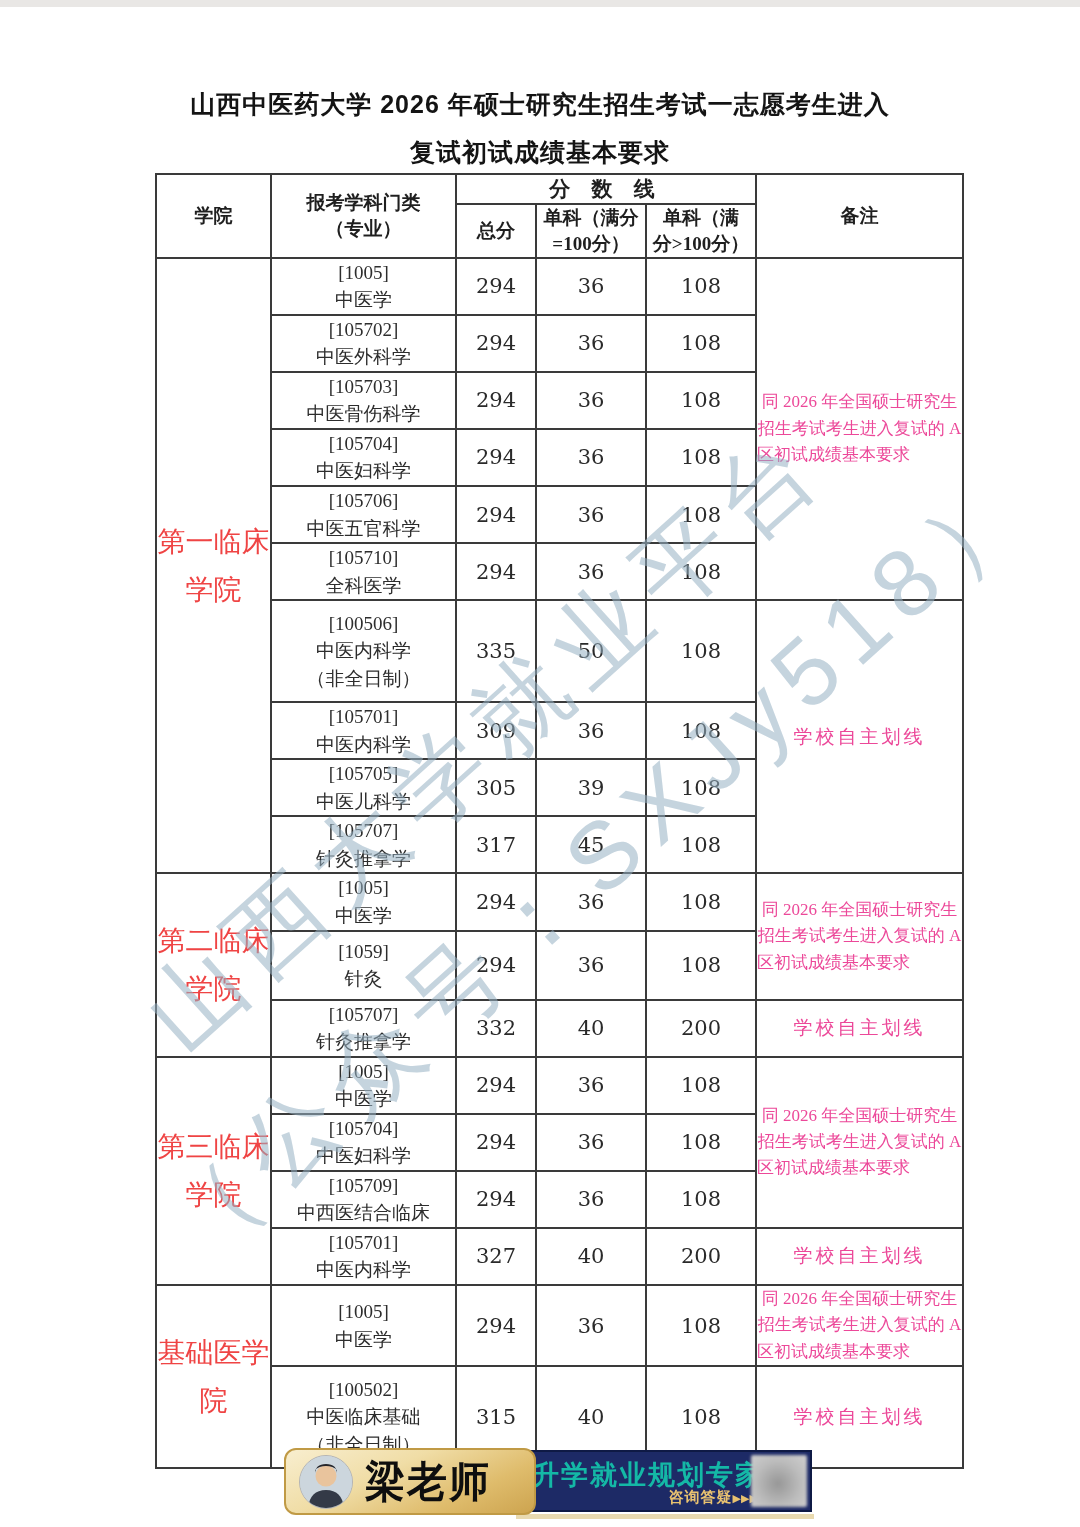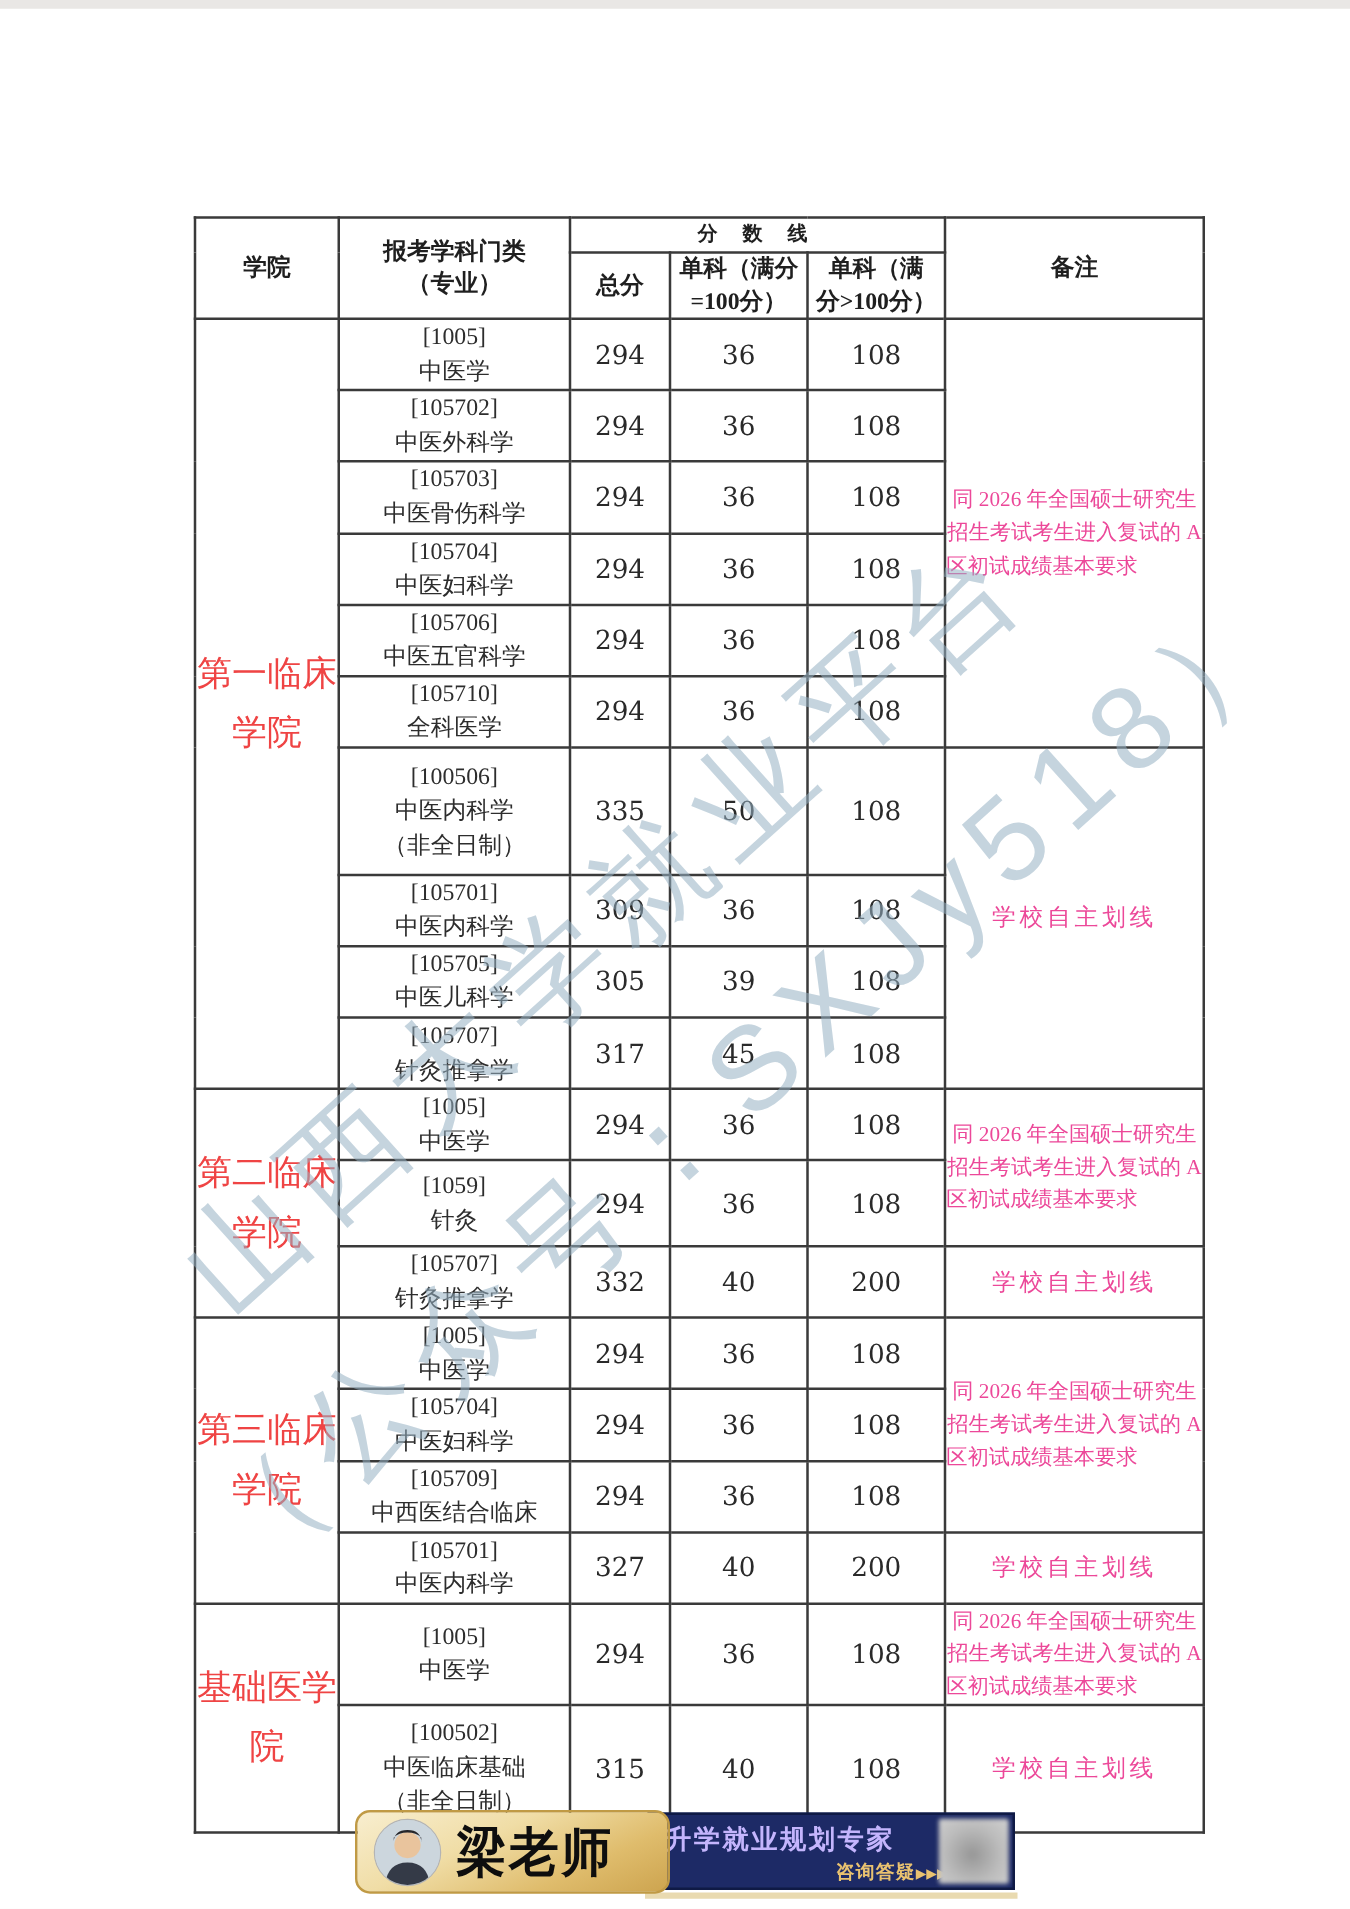--- a/index.html
+++ b/index.html
@@ -108,6 +108,10 @@
 <div class="page">
   <div class="top-strip"></div>
 
+  <div class="doc-title">
+    <div>山西中医药大学 2026 年硕士研究生招生考试一志愿考生进入</div>
+    <div>复试初试成绩基本要求</div>
+  </div>
 
   <table class="score">
     <colgroup>

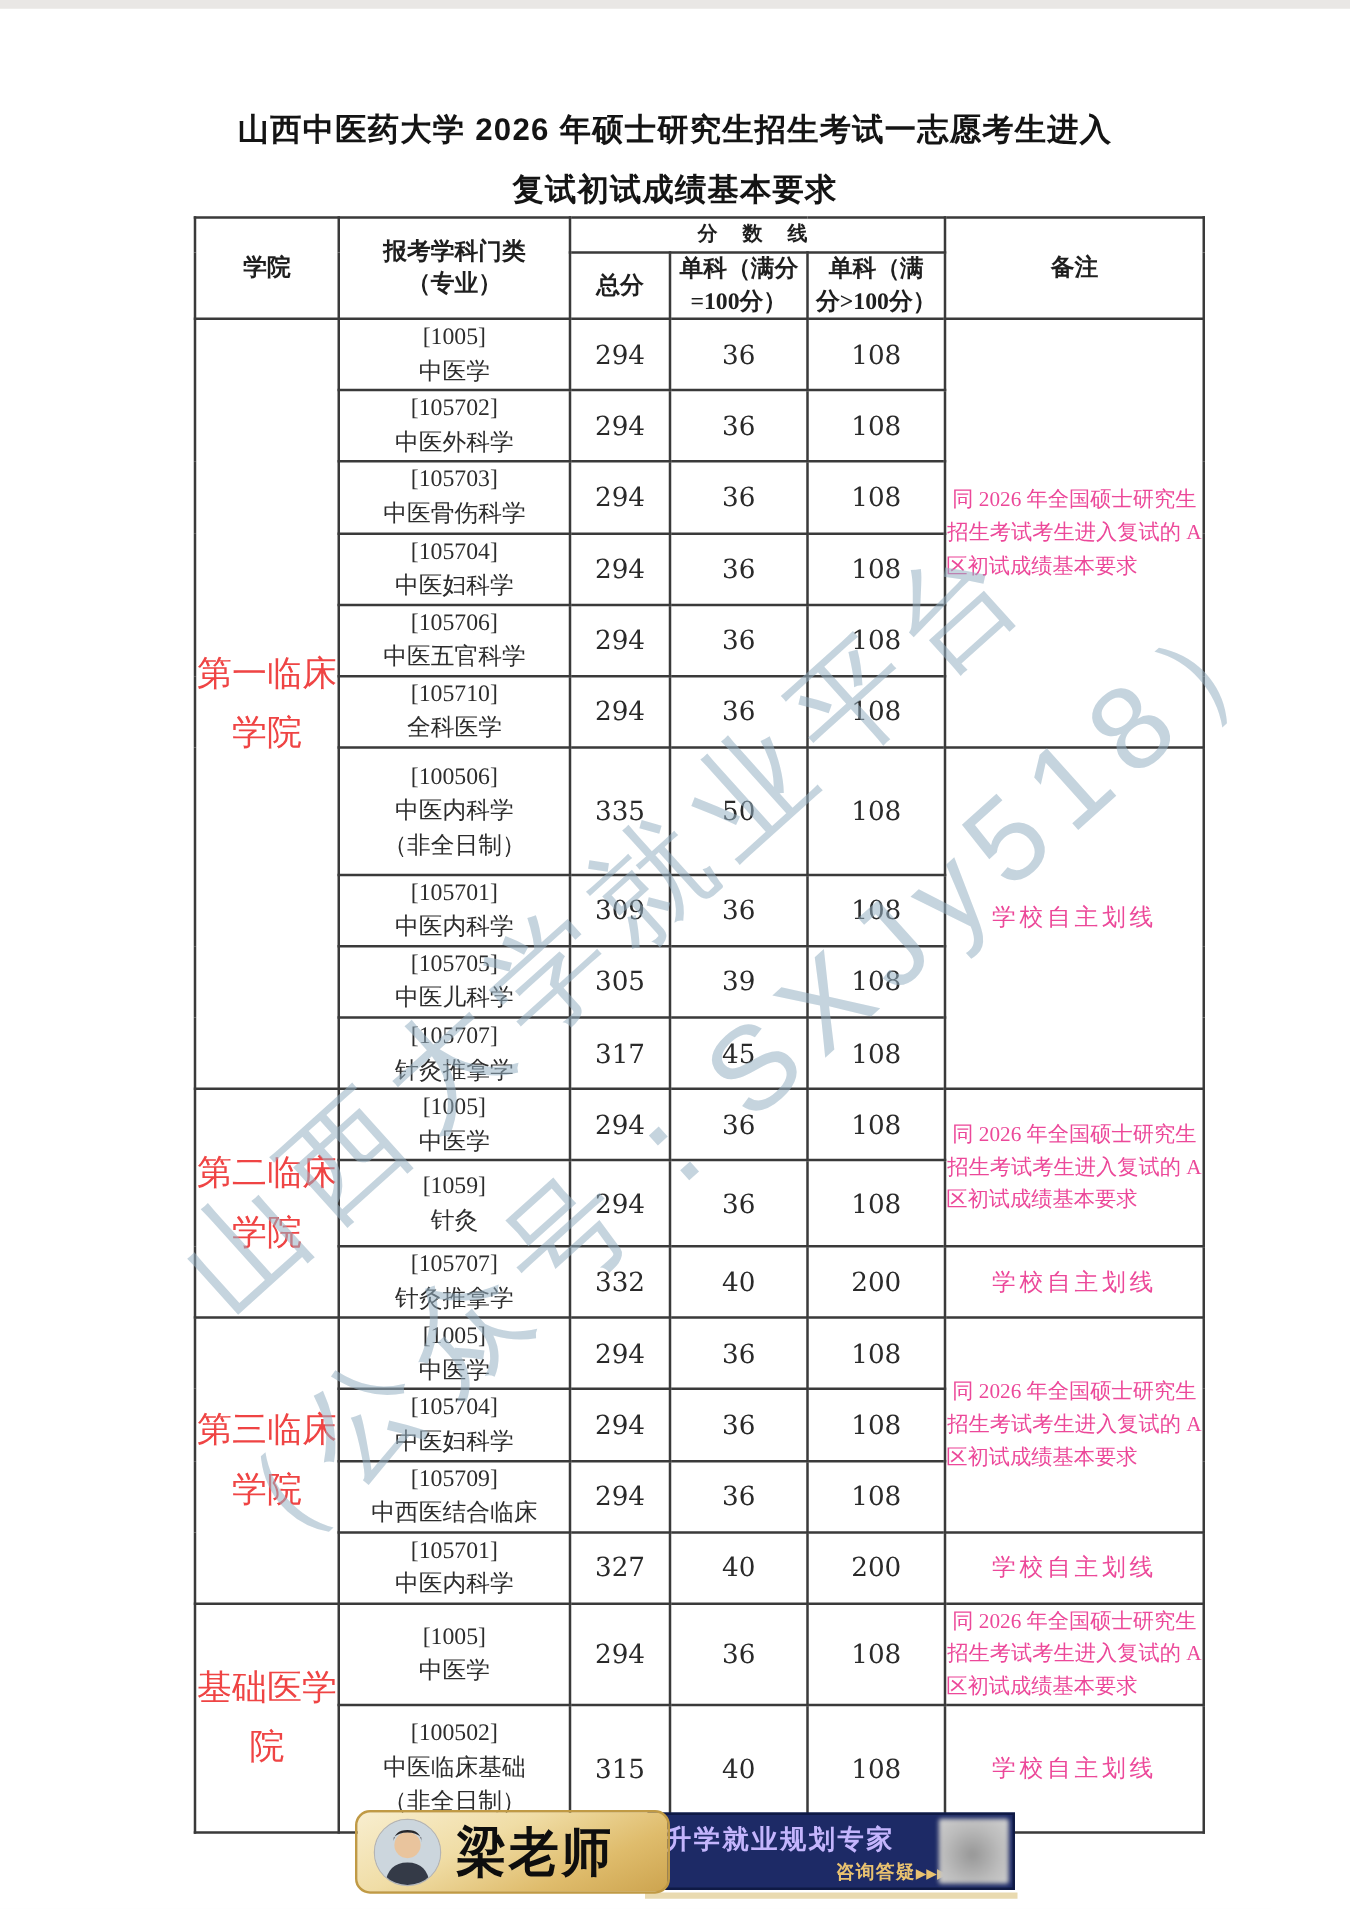--- a/index.html
+++ b/index.html
@@ -37,7 +37,7 @@
   tr.hdr-top{height:28px;}
   tr.hdr-bottom{height:51px;}
   .h-prewrap{white-space:pre-line;}
-  .h-score{letter-spacing:8px;font-size:16px;}
+  .h-score{letter-spacing:8px;font-size:21px;}
   td.college-cell{white-space:pre-line;font-size:28px;line-height:1.7;color:#ef4444;border-radius:17px;}
   td.major-cell{font-size:19px;line-height:1.45;padding:3px 2px;}
   td.num-cell{font-size:21px;font-family:"DejaVu Serif",serif;color:#2a2a2a;}

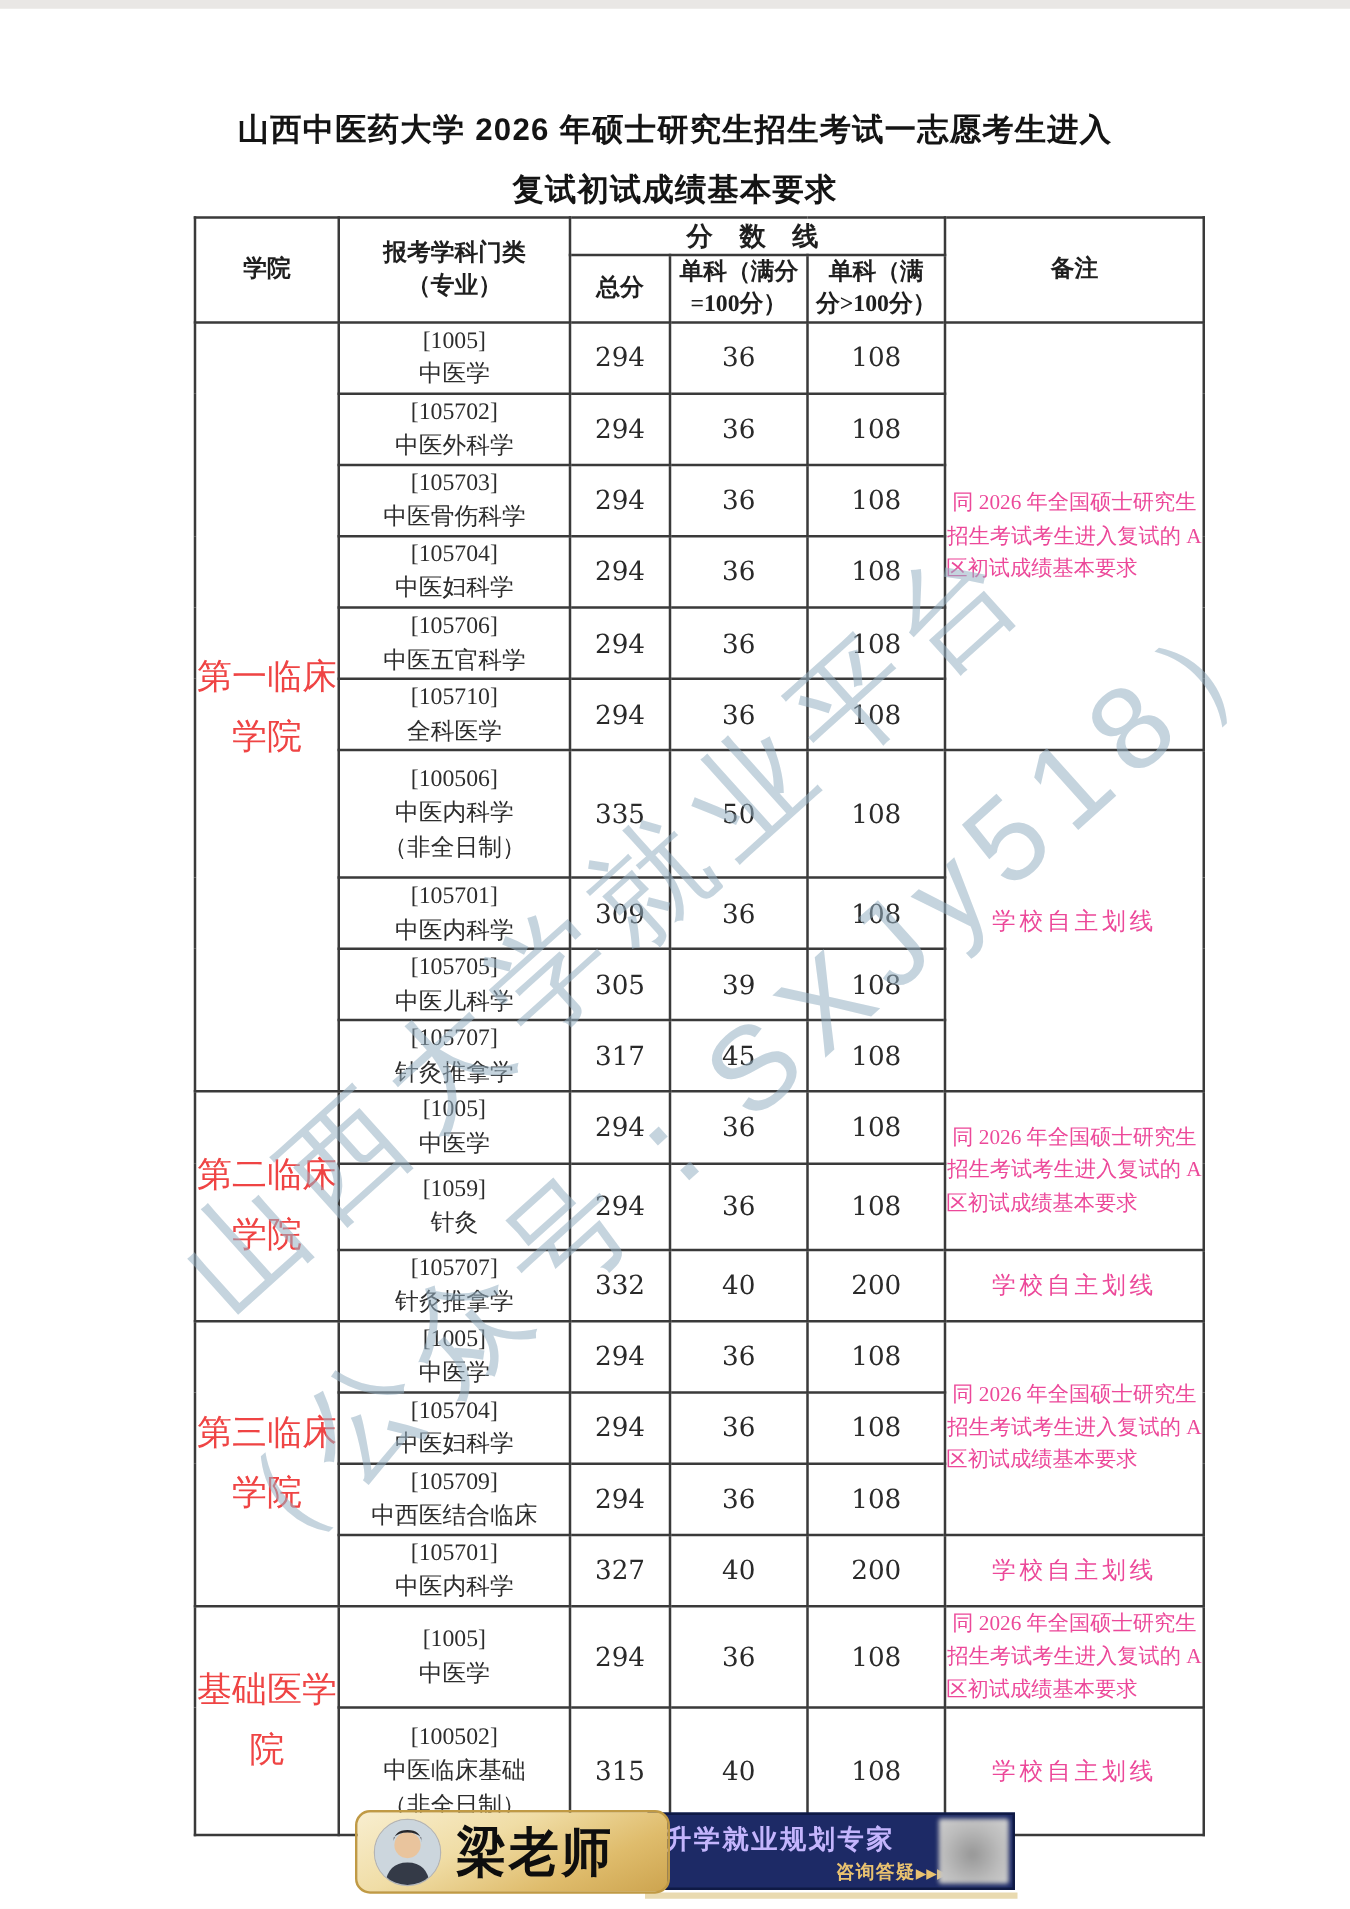--- a/index.html
+++ b/index.html
@@ -72,7 +72,7 @@
   .slogan{
     position:absolute;left:12px;top:5px;
     font-family:"Liberation Sans","DejaVu Sans",sans-serif;
-    font-size:21px;font-weight:bold;color:#c4b5fd;letter-spacing:2px;
+    font-size:27px;font-weight:bold;color:#14b8a6;letter-spacing:2px;
   }
   .consult{
     position:absolute;right:52px;bottom:3px;

